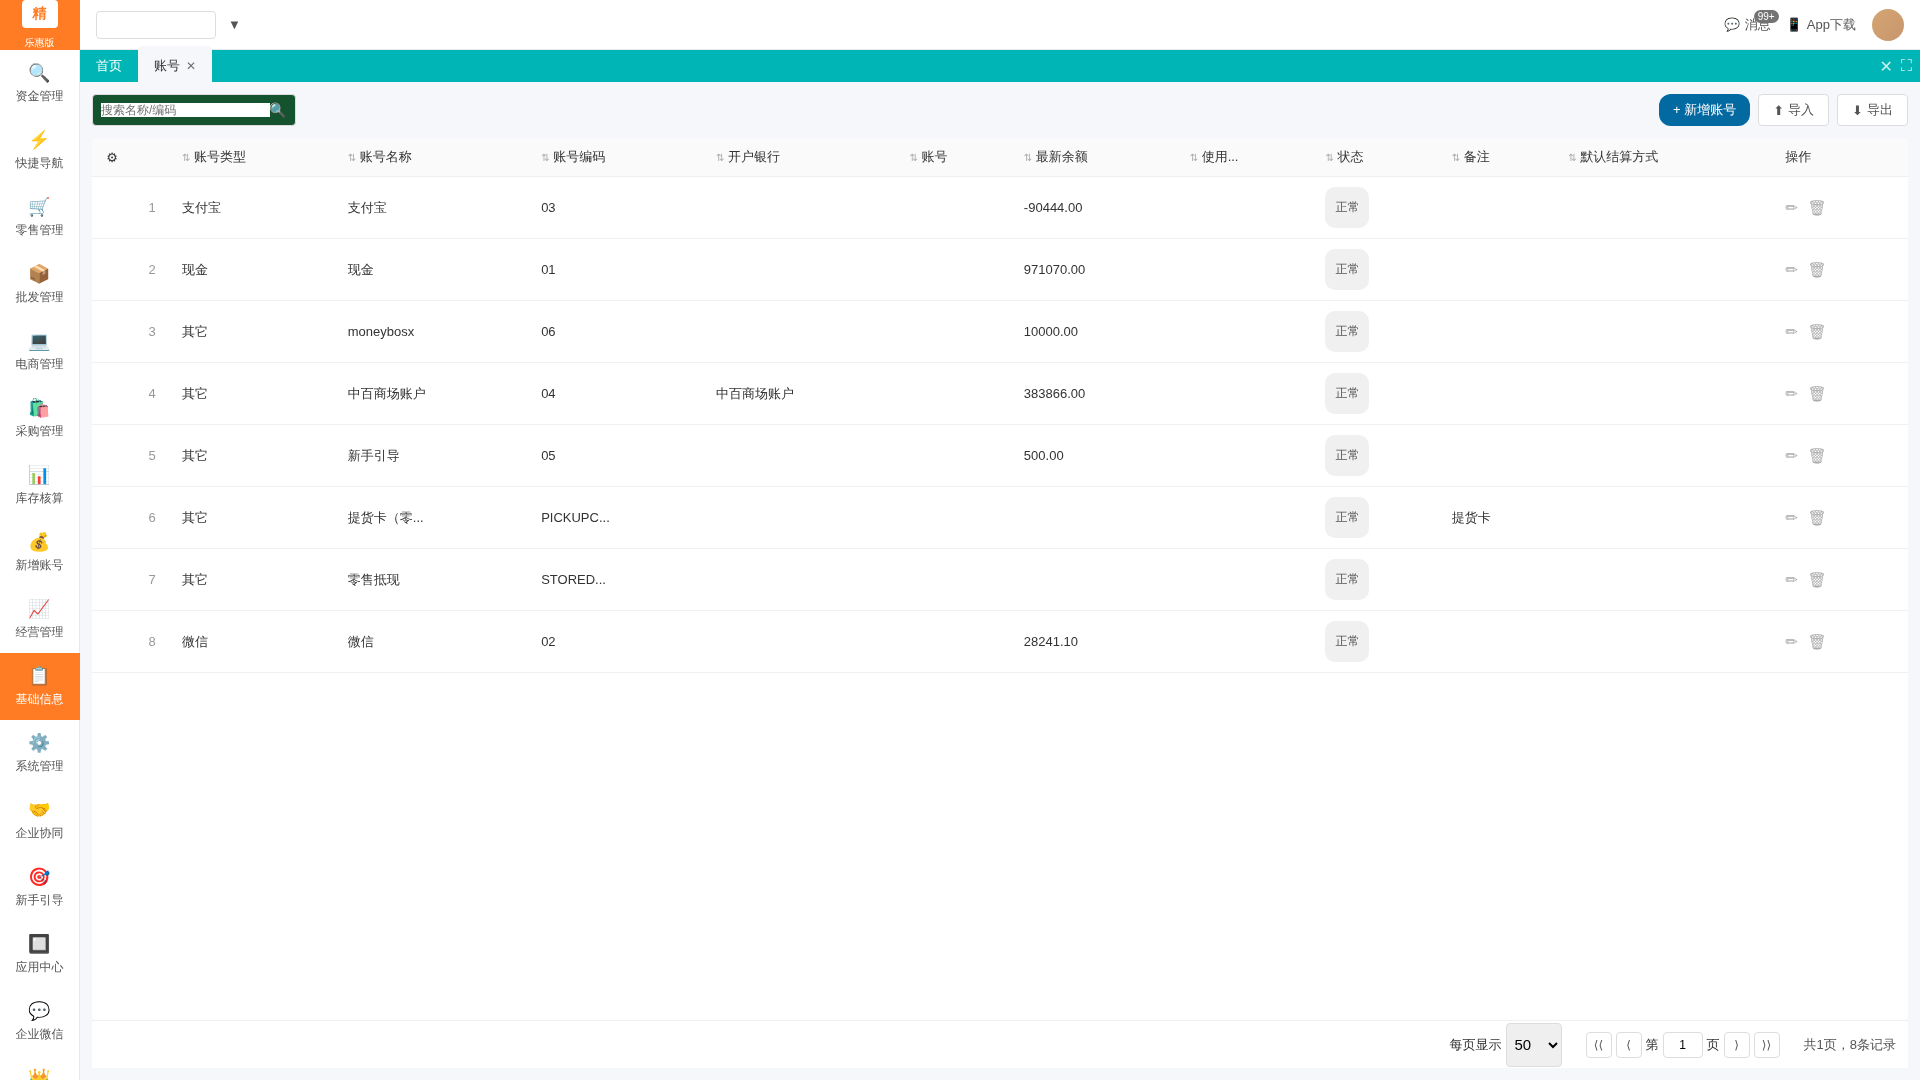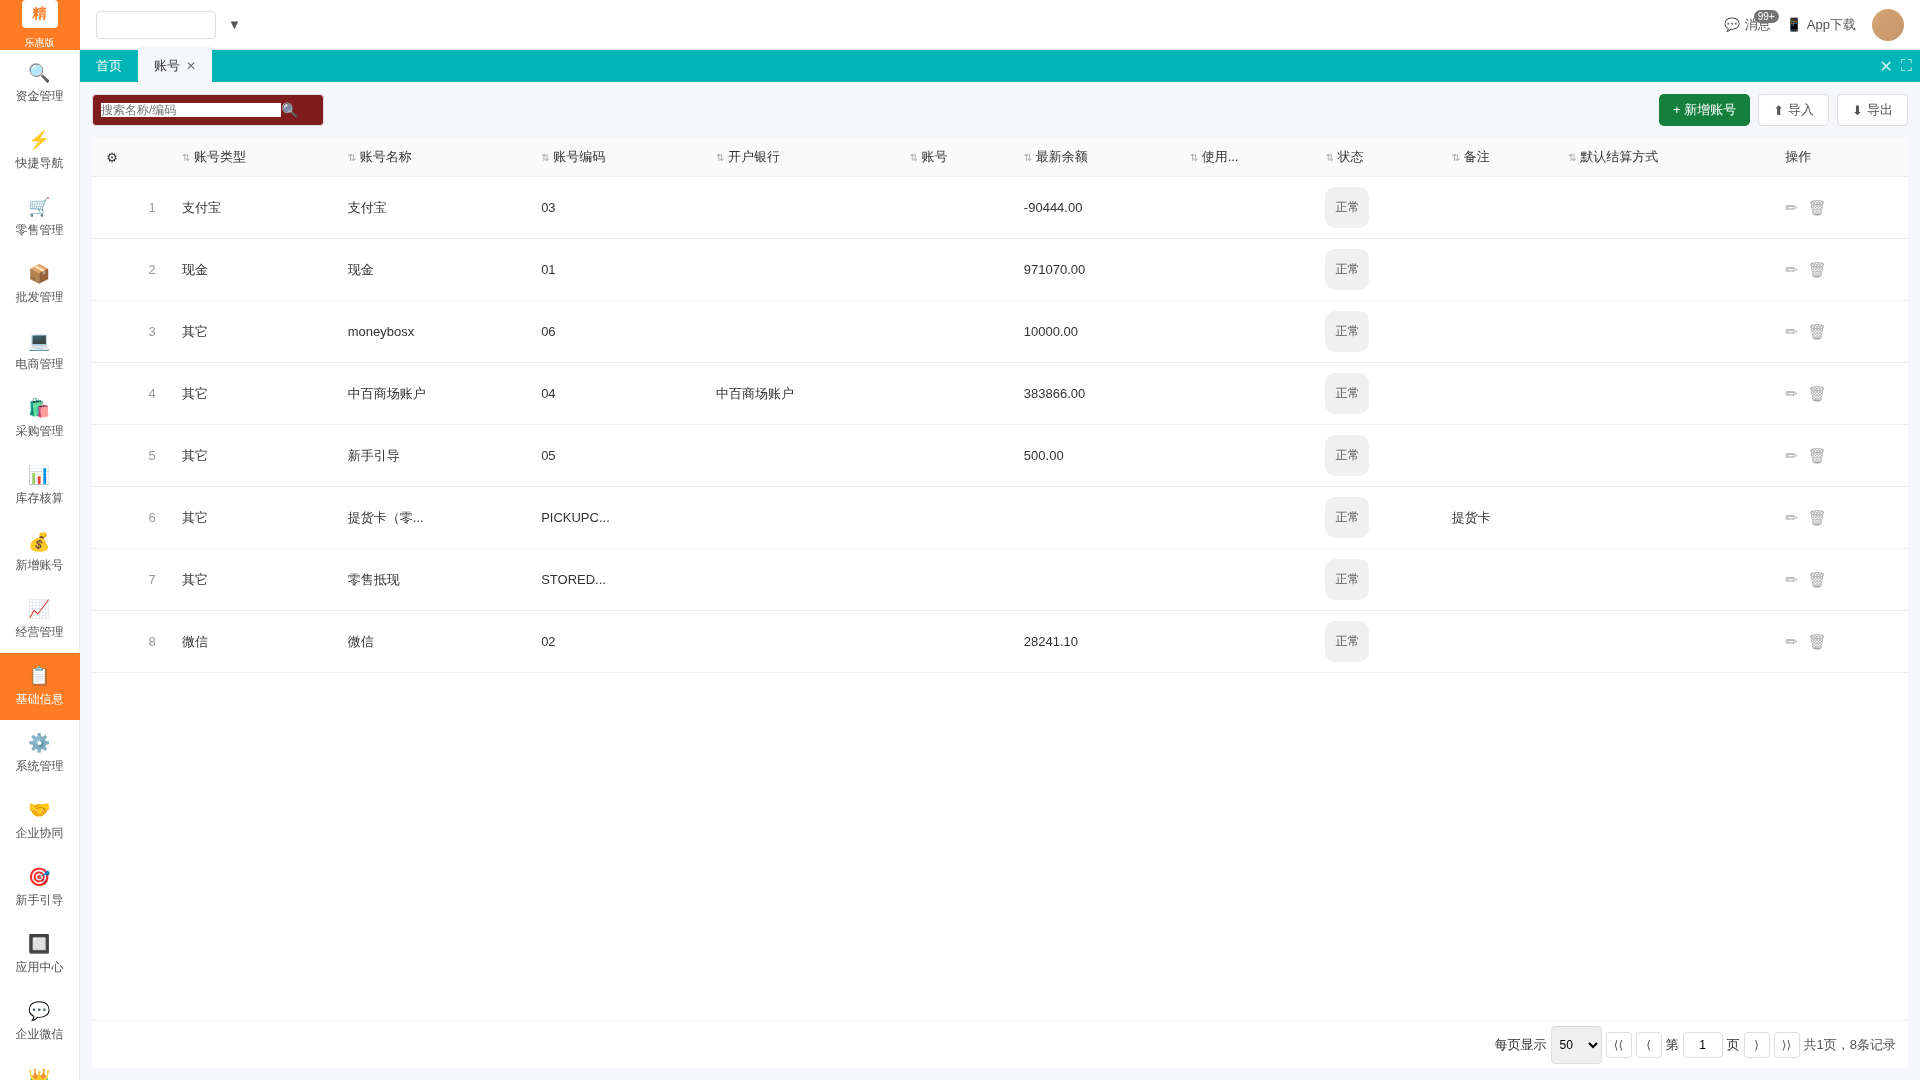--- a/index.html
+++ b/index.html
@@ -41,7 +41,7 @@
 
     
     .toolbar { display: flex; align-items: center; justify-content: space-between; margin-bottom: 12px; }
-    .search-box { display: flex; align-items: center; border: 1px solid #ddd; border-radius: 4px; background: #7f1d1d; padding: 0 8px; height: 32px; width: 232px; }
+    .search-box { display: flex; align-items: center; border: 1px solid #ddd; border-radius: 4px; background: #14532d; padding: 0 8px; height: 32px; width: 204px; }
     .search-input { border: none; outline: none; font-size: 12px; width: 180px; color: #999; }
     .search-icon { color: #bbb; font-size: 14px; cursor: pointer; }
     .toolbar-actions { display: flex; gap: 8px; }

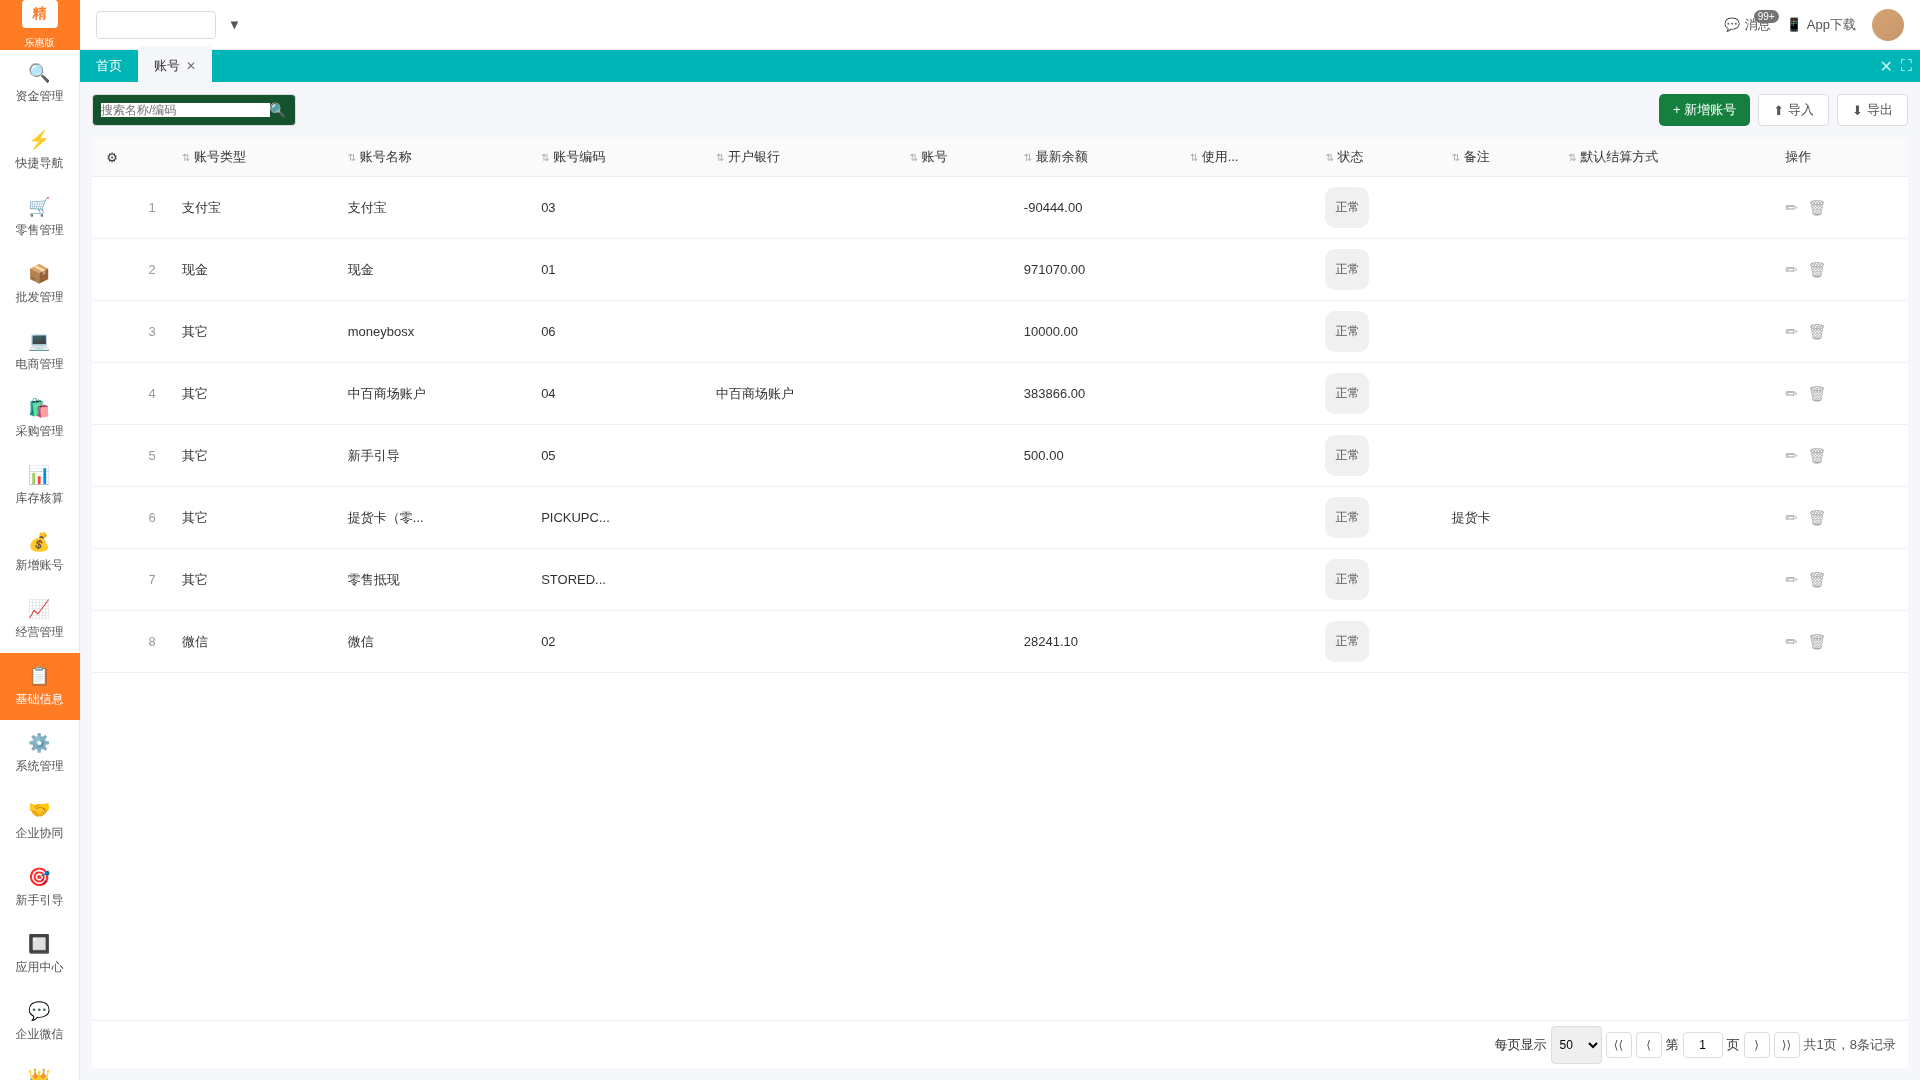--- a/index.html
+++ b/index.html
@@ -45,7 +45,7 @@
     .search-input { border: none; outline: none; font-size: 12px; width: 180px; color: #999; }
     .search-icon { color: #bbb; font-size: 14px; cursor: pointer; }
     .toolbar-actions { display: flex; gap: 8px; }
-    .btn-primary { background: #15803d; color: #fff; border: none; border-radius: 5px; padding: 6px 14px; cursor: pointer; font-size: 13px; display: flex; align-items: center; gap: 4px; }
+    .btn-primary { background: #0369a1; color: #fff; border: none; border-radius: 12px; padding: 6px 14px; cursor: pointer; font-size: 13px; display: flex; align-items: center; gap: 4px; }
     .btn-default { background: #fff; color: #555; border: 1px solid #ddd; border-radius: 4px; padding: 6px 14px; cursor: pointer; font-size: 13px; display: flex; align-items: center; gap: 4px; }
 
     

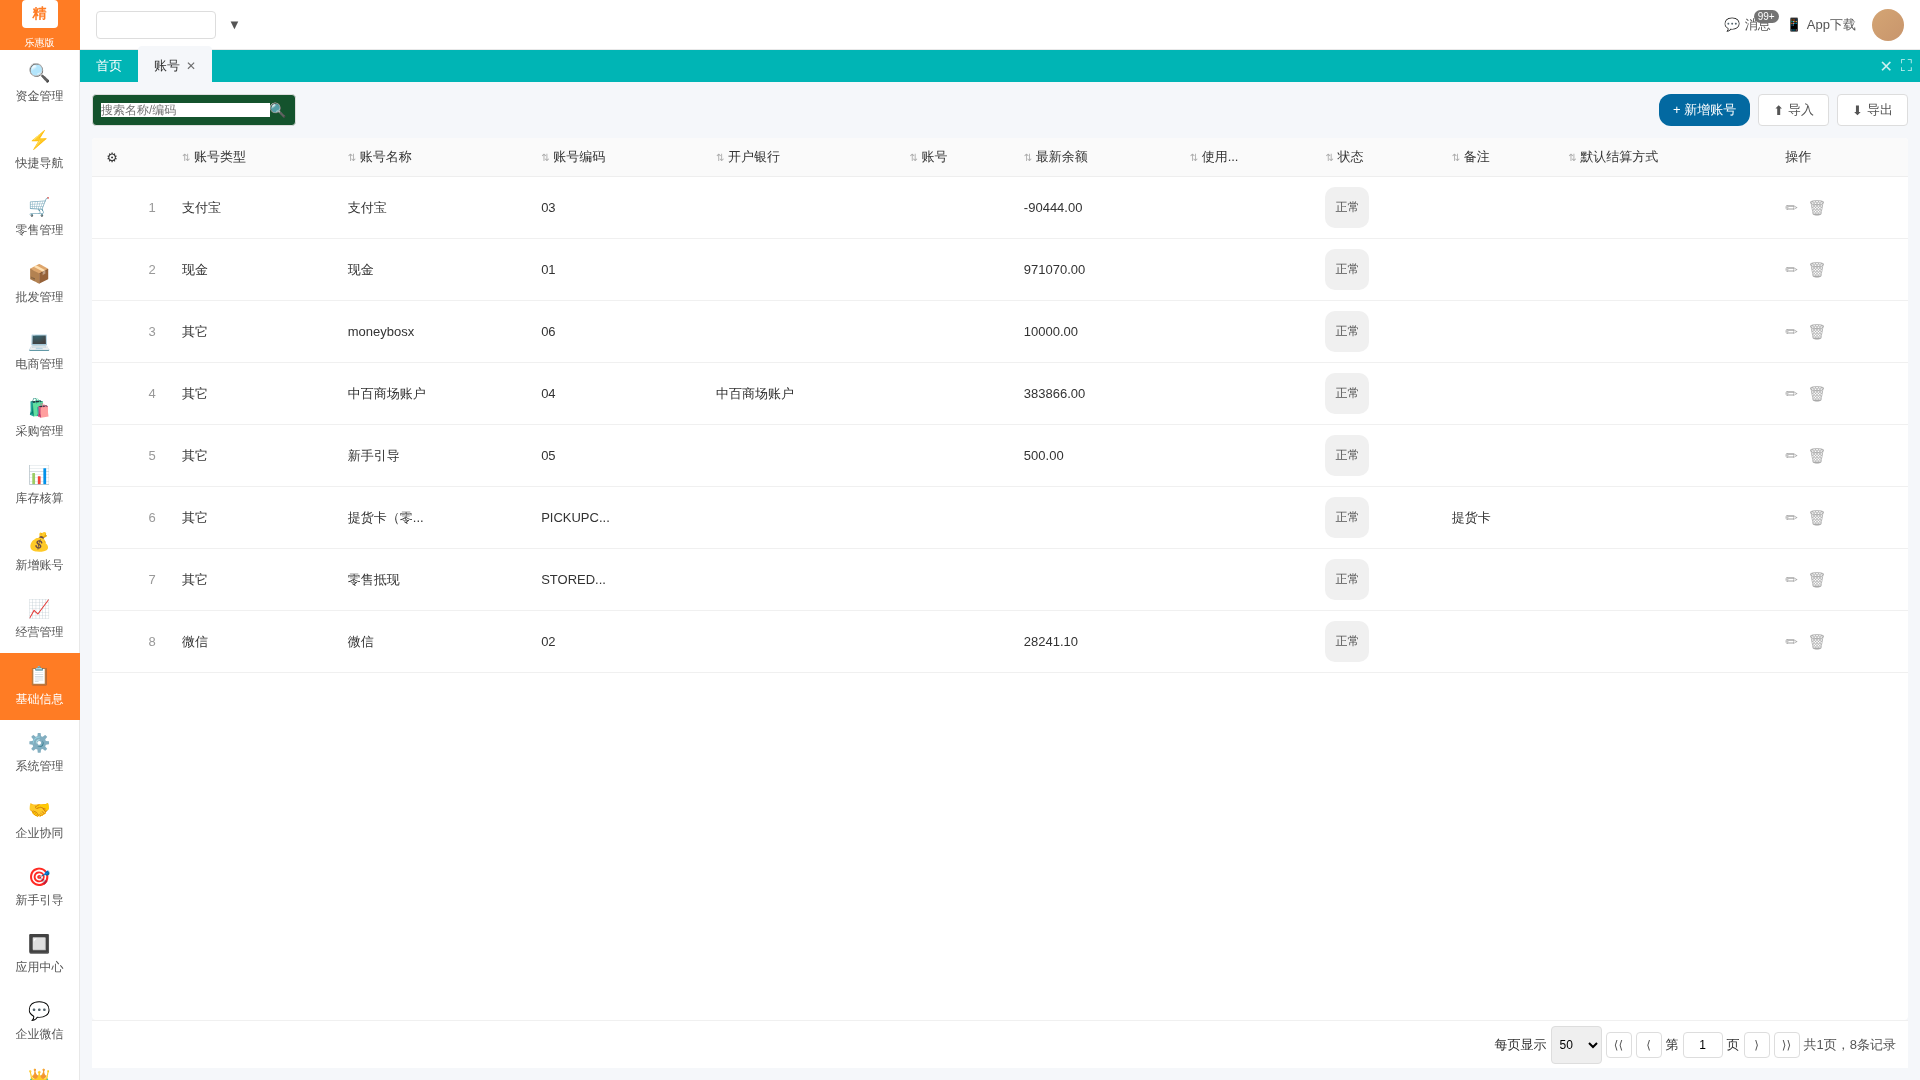--- a/index.html
+++ b/index.html
@@ -61,7 +61,7 @@
     .action-btn { cursor: pointer; color: #aaa; margin-right: 6px; font-size: 15px; }
 
     
-    .pagination { height: 48px; display: flex; align-items: center; justify-content: flex-end; padding: 0 12px; background: #fff; border-top: 1px solid #f0f0f0; gap: 4px; font-size: 13px; color: #333; flex-shrink: 0; }
+    .pagination { height: 48px; display: flex; align-items: center; justify-content: flex-end; padding: 0 12px; background: #fff; border-top: 1px solid #f0f0f0; gap: 24px; font-size: 13px; color: #333; flex-shrink: 0; }
     .page-size-select { display: flex; align-items: center; gap: 4px; }
     .page-size-select select { border: 1px solid #ddd; border-radius: 4px; padding: 2px 4px; height: 38px; font-size: 12px; }
     .page-nav { display: flex; align-items: center; gap: 4px; }

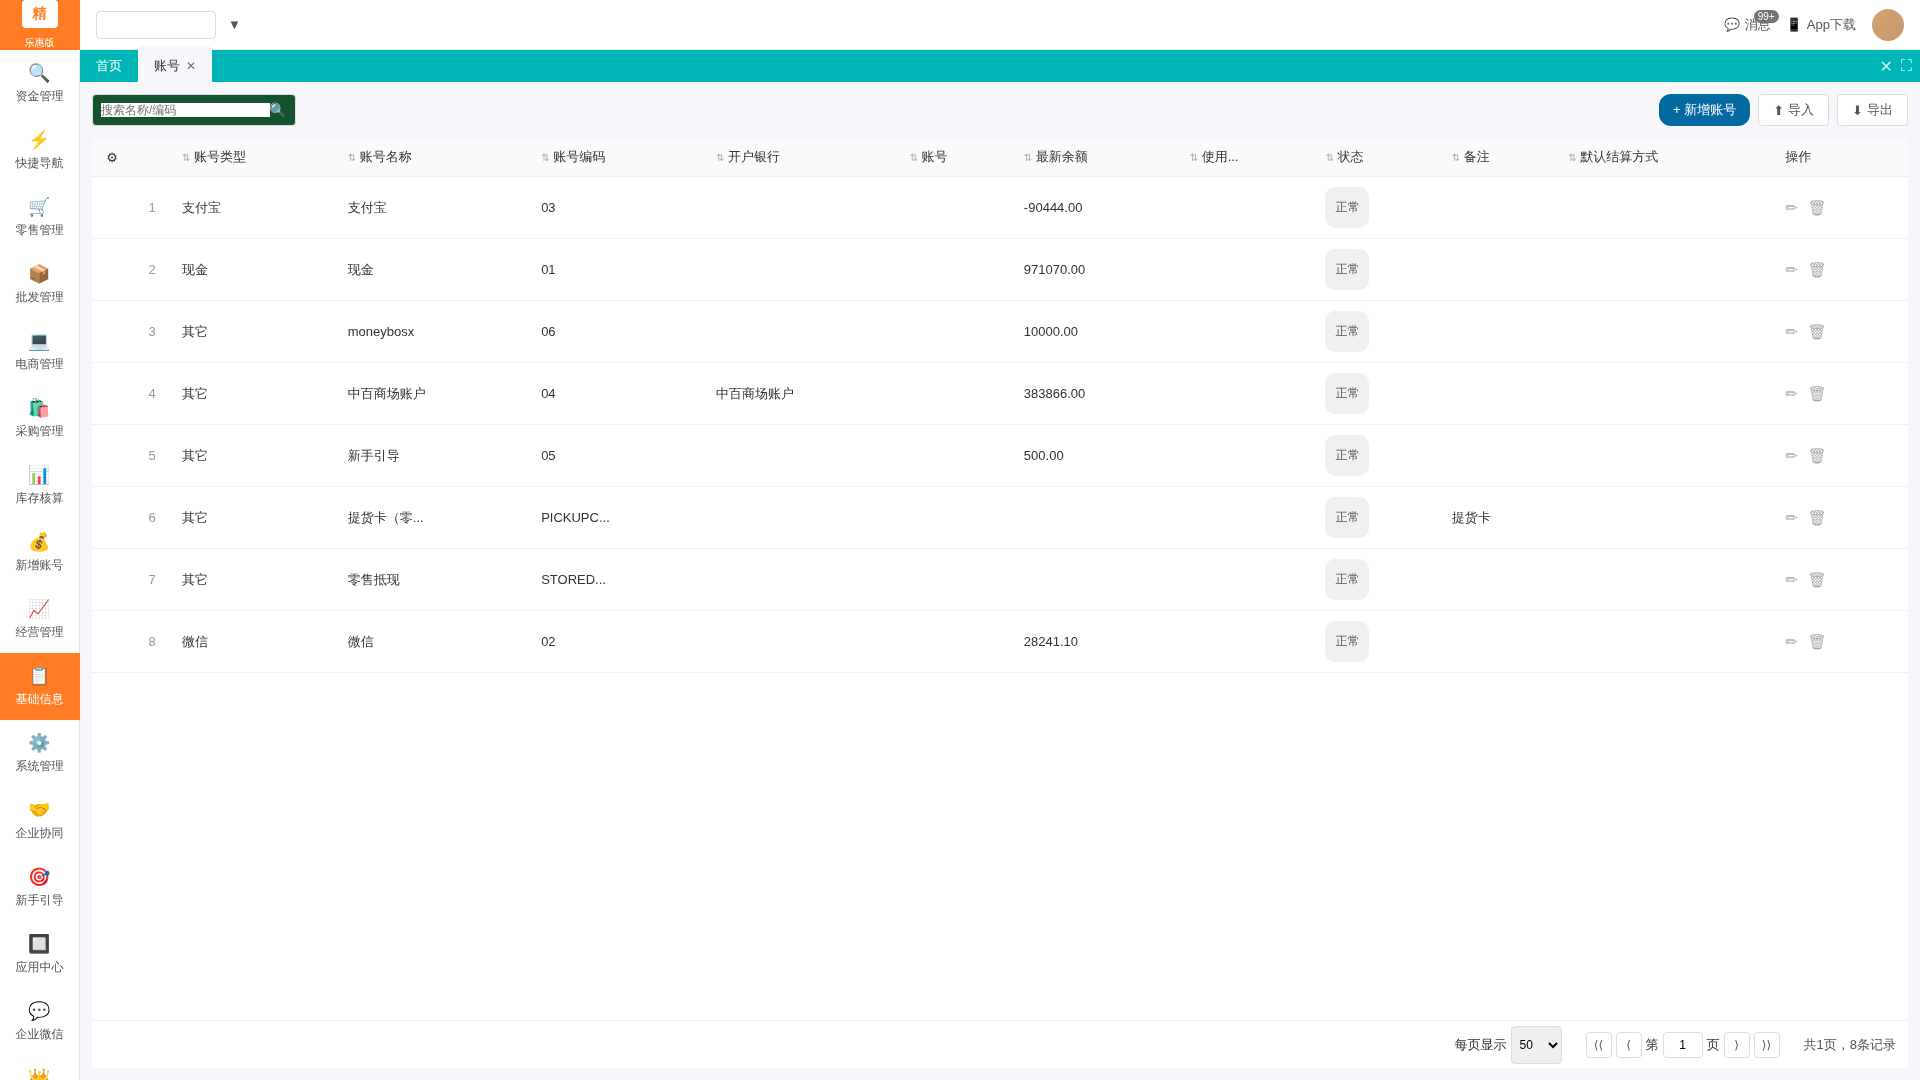--- a/index.html
+++ b/index.html
@@ -63,7 +63,7 @@
     
     .pagination { height: 48px; display: flex; align-items: center; justify-content: flex-end; padding: 0 12px; background: #fff; border-top: 1px solid #f0f0f0; gap: 24px; font-size: 13px; color: #333; flex-shrink: 0; }
     .page-size-select { display: flex; align-items: center; gap: 4px; }
-    .page-size-select select { border: 1px solid #ddd; border-radius: 4px; padding: 2px 4px; height: 38px; font-size: 12px; }
+    .page-size-select select { border: 1px solid #ddd; border-radius: 4px; padding: 2px 4px; height: 44px; font-size: 15px; }
     .page-nav { display: flex; align-items: center; gap: 4px; }
     .page-nav-btn { width: 26px; height: 26px; border: 1px solid #ddd; border-radius: 4px; background: #fff; cursor: pointer; display: flex; align-items: center; justify-content: center; color: #555; font-size: 12px; }
     .page-input { width: 40px; height: 26px; border: 1px solid #ddd; border-radius: 4px; text-align: center; font-size: 12px; }

